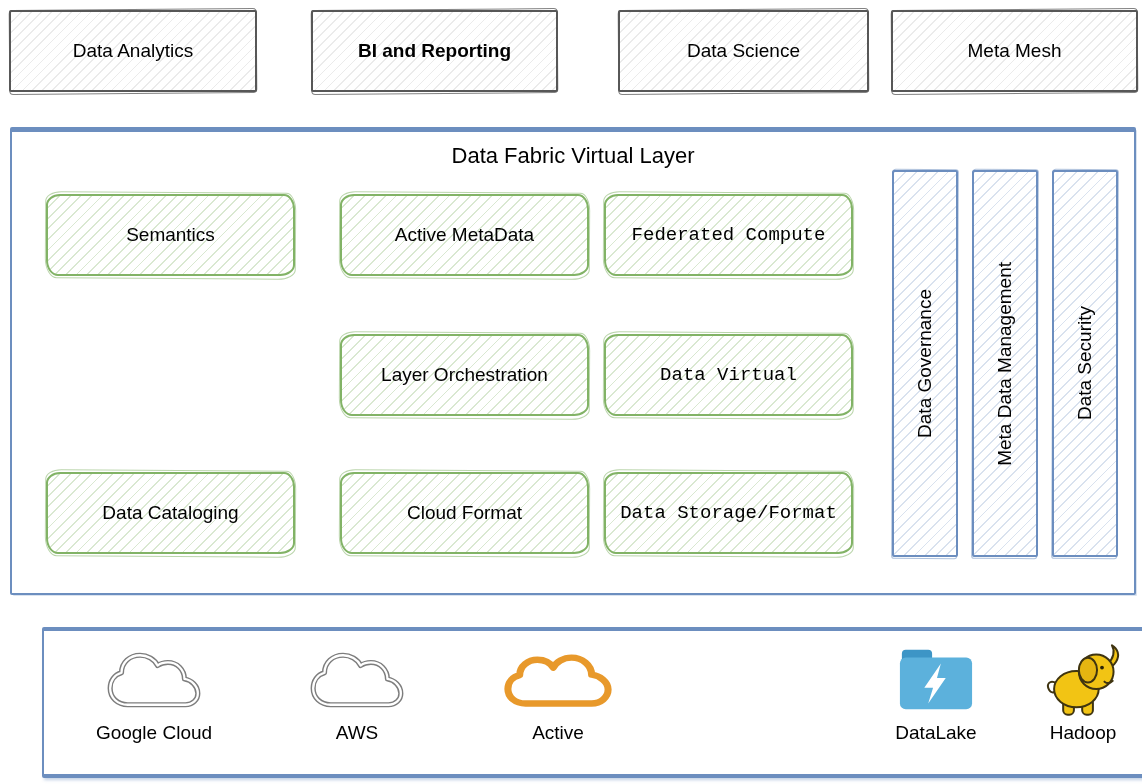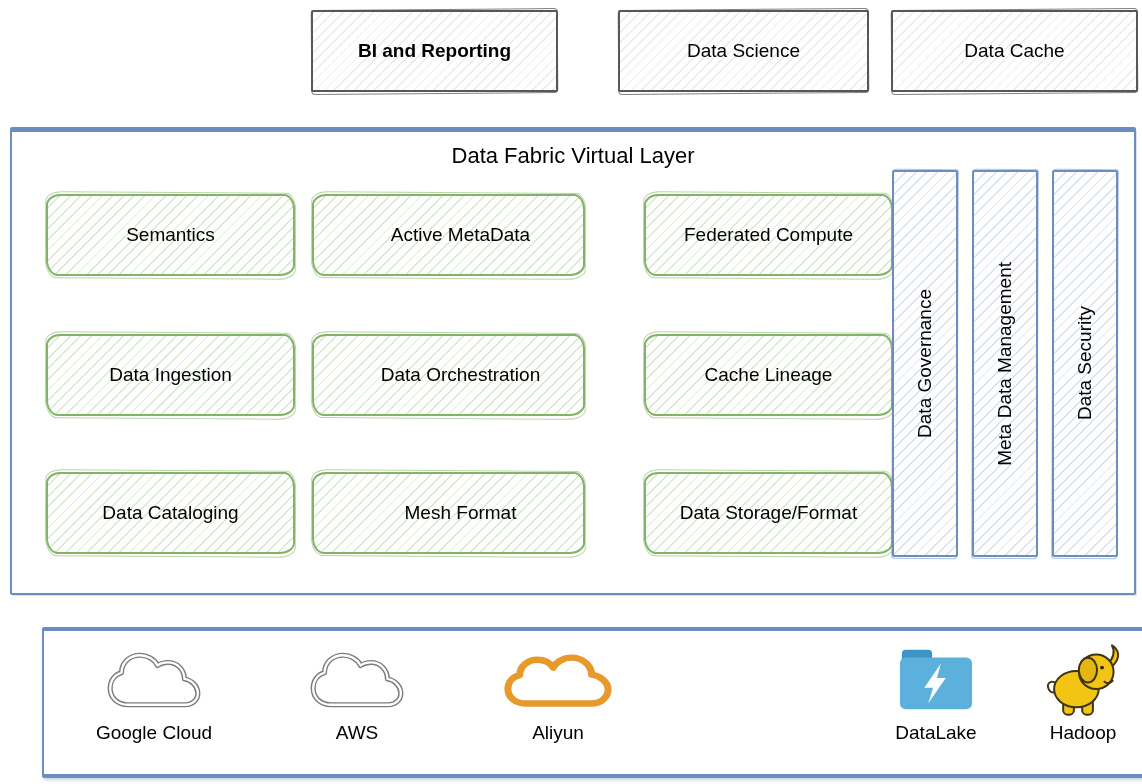--- a/index.html
+++ b/index.html
@@ -93,6 +93,9 @@
 
 <div class="canvas">
 
+  <div class="consumer-box" style="left:9px;width:244px;">
+    <span>Data Analytics</span>
+  </div>
   <div class="consumer-box" style="left:311px;width:243px;font-weight:bold;">
     <span>BI and Reporting</span>
   </div>

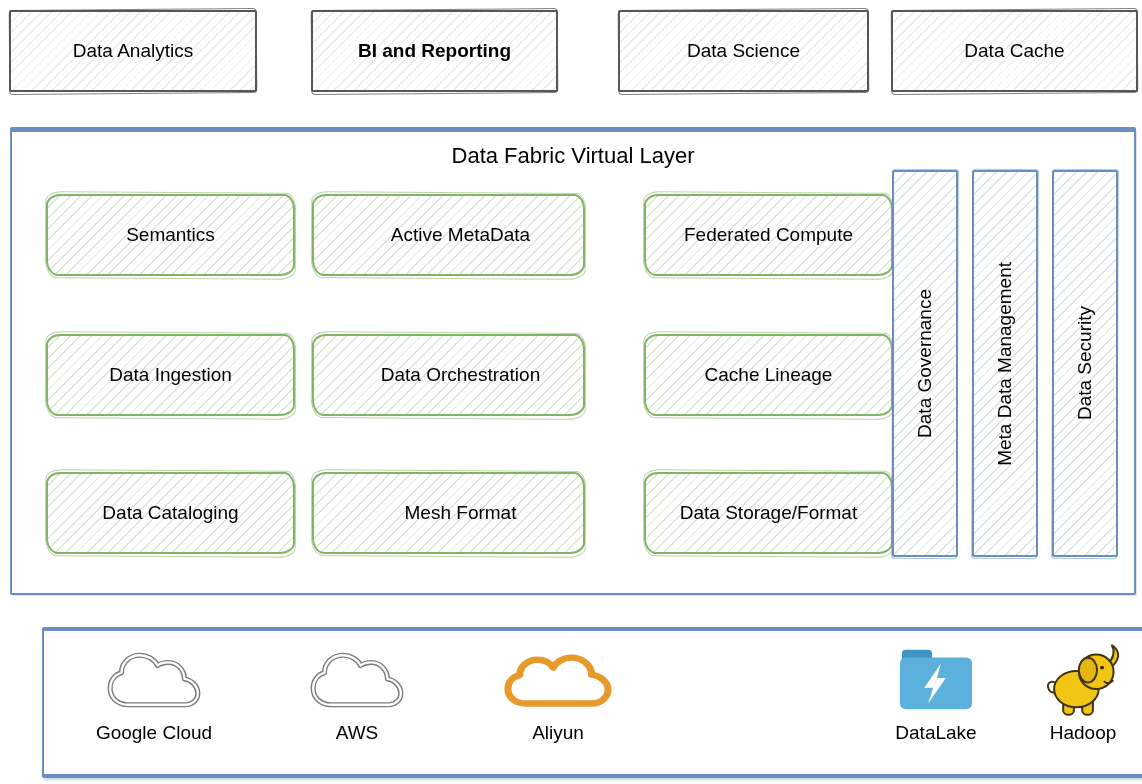--- a/index.html
+++ b/index.html
@@ -103,7 +103,7 @@
     <span>Data Science</span>
   </div>
   <div class="consumer-box" style="left:891px;width:243px;">
-    <span>Data Cache</span>
+    <span>Meta Mesh</span>
   </div>
 
   <div class="fabric">

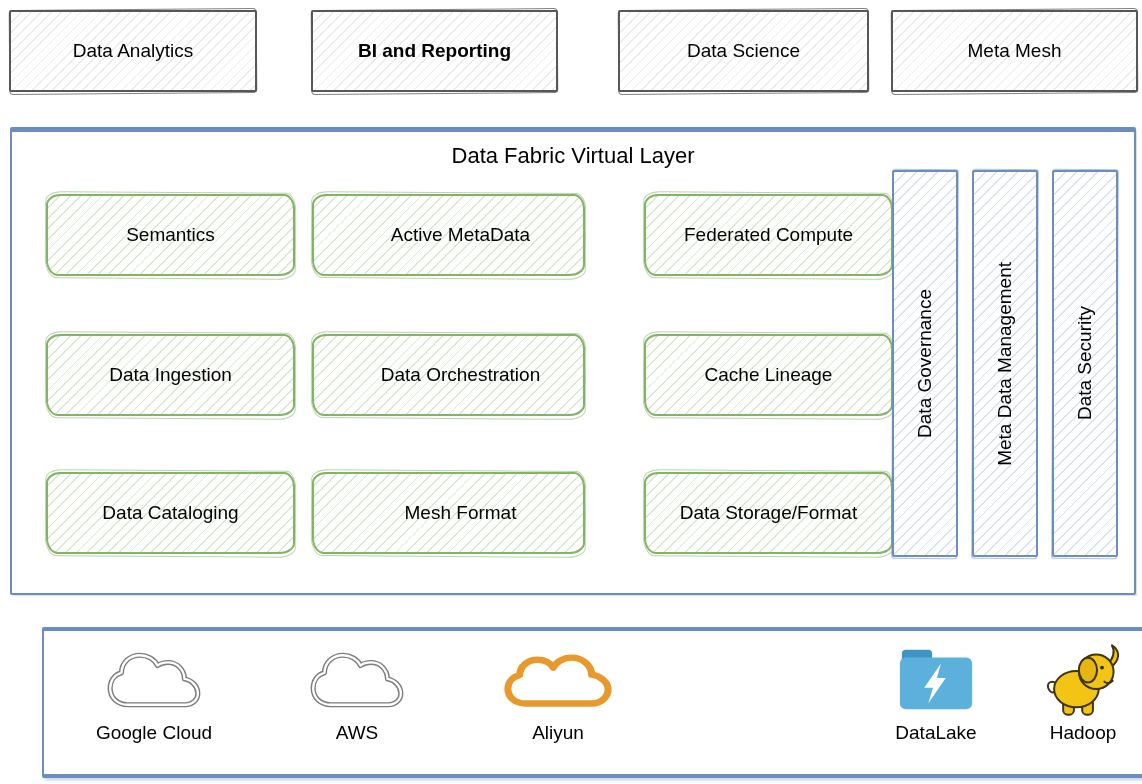--- a/index.html
+++ b/index.html
@@ -49,7 +49,7 @@
     border-radius:16px 10px 18px 12px / 10px 18px 10px 20px;
     transform:rotate(0.4deg);pointer-events:none;
   }
-  .cap-col0{left:34px;} .cap-col1{left:300px;padding-left:24px;} .cap-col2{left:632px;}
+  .cap-col0{left:34px;} .cap-col1{left:328px;} .cap-col2{left:632px;}
   .cap-row0{top:62px;} .cap-row1{top:202px;} .cap-row2{top:340px;}
 
   

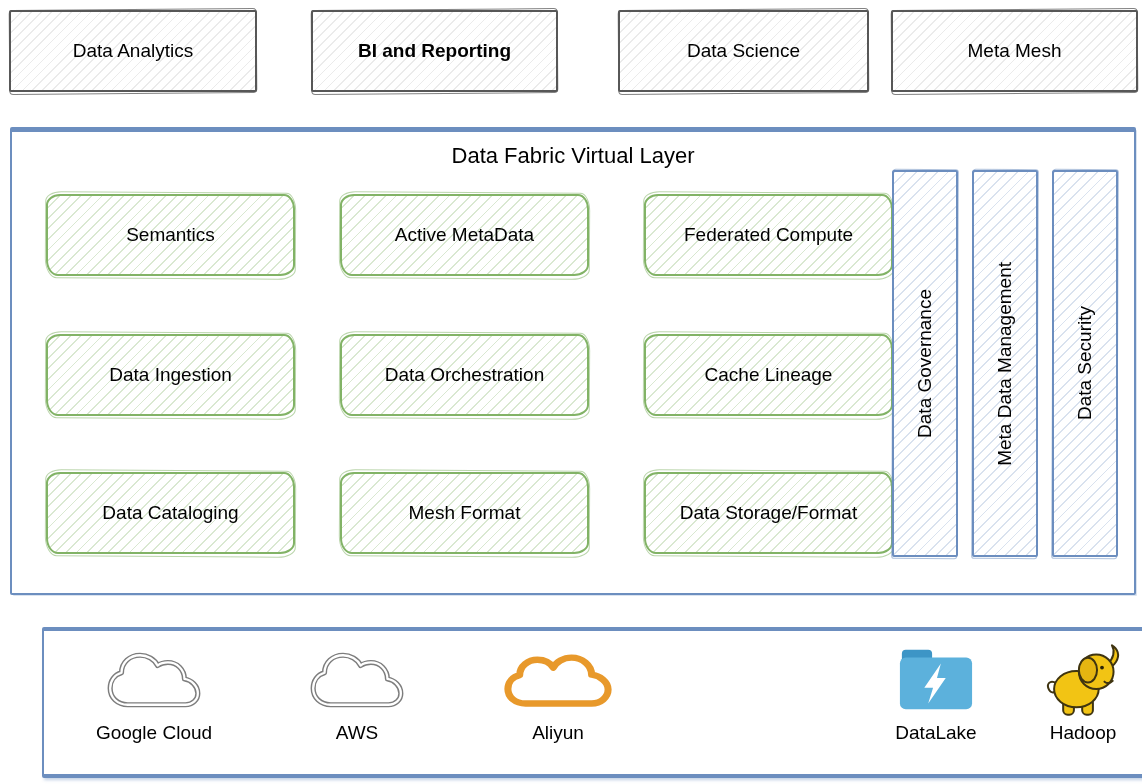--- a/index.html
+++ b/index.html
@@ -49,7 +49,7 @@
     border-radius:16px 10px 18px 12px / 10px 18px 10px 20px;
     transform:rotate(0.4deg);pointer-events:none;
   }
-  .cap-col0{left:34px;} .cap-col1{left:328px;} .cap-col2{left:632px;}
+  .cap-col0{left:34px;} .cap-col1{left:328px;} .cap-col2{left:592px;font-family:Liberation Mono, monospace;}
   .cap-row0{top:62px;} .cap-row1{top:202px;} .cap-row2{top:340px;}
 
   

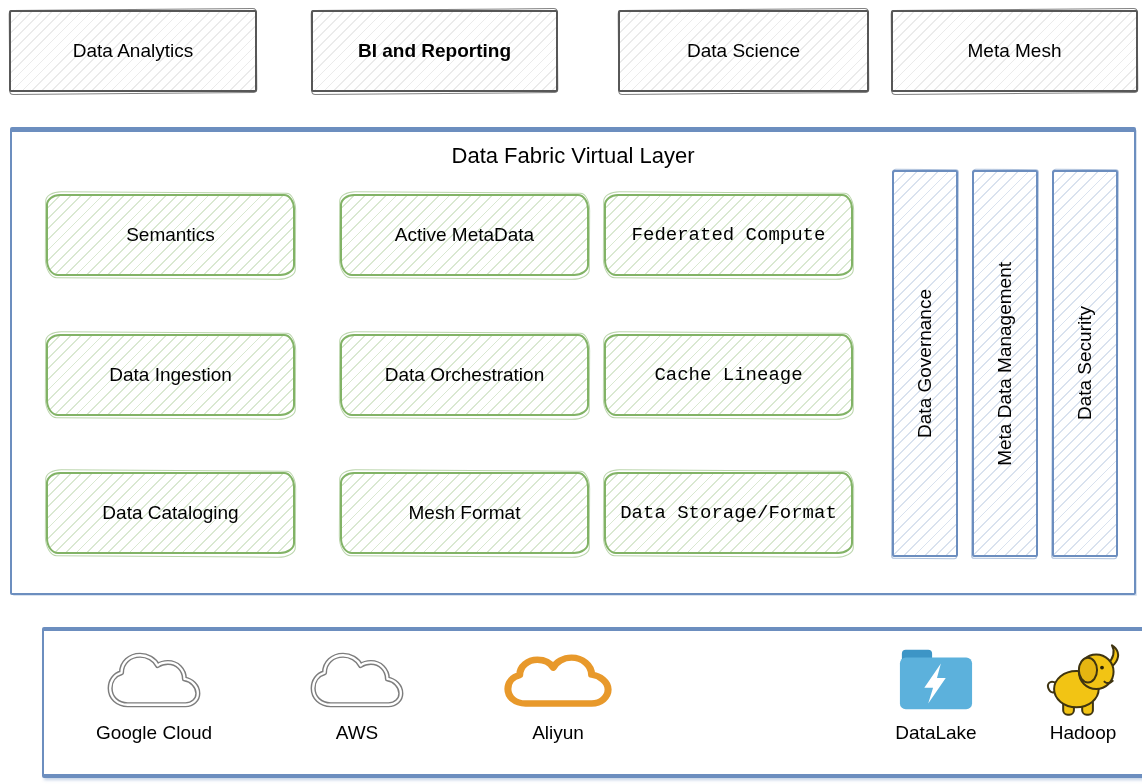--- a/index.html
+++ b/index.html
@@ -117,9 +117,6 @@
     </div>
     <div class="cap-box cap-col2 cap-row0">
       <span>Federated Compute</span>
-    </div>
-    <div class="cap-box cap-col0 cap-row1">
-      <span>Data Ingestion</span>
     </div>
     <div class="cap-box cap-col1 cap-row1">
       <span>Data Orchestration</span>

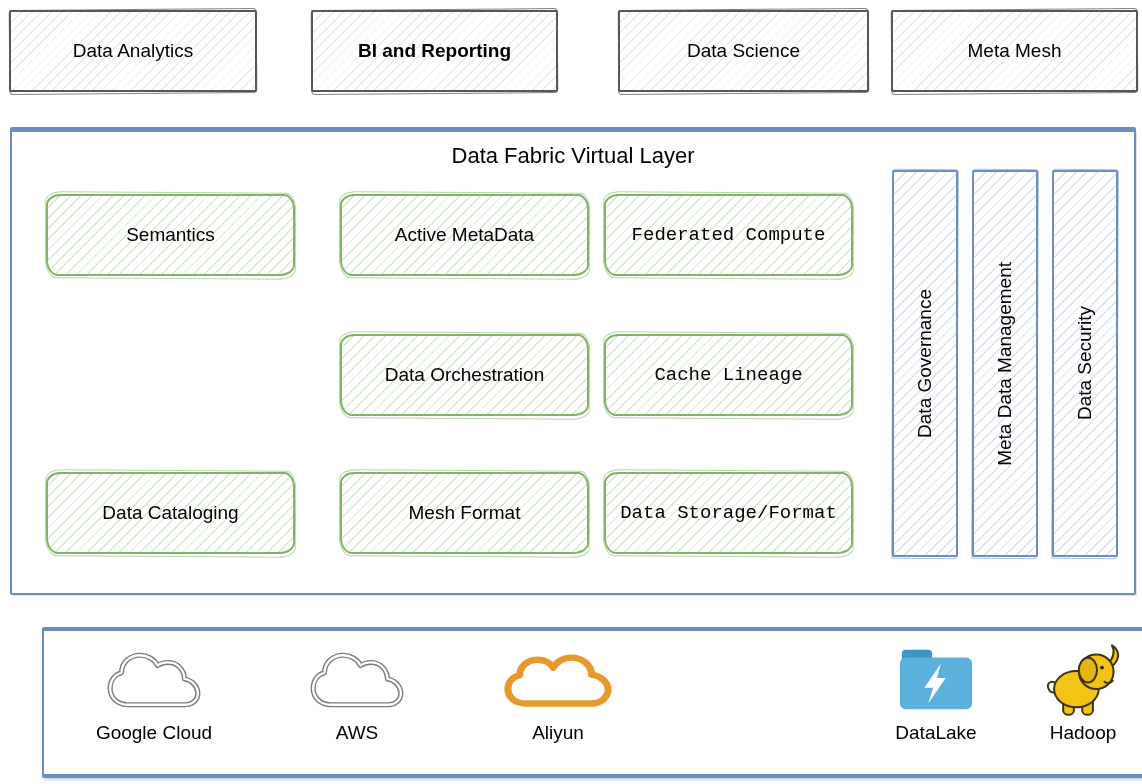--- a/index.html
+++ b/index.html
@@ -119,7 +119,7 @@
       <span>Federated Compute</span>
     </div>
     <div class="cap-box cap-col1 cap-row1">
-      <span>Data Orchestration</span>
+      <span>Layer Orchestration</span>
     </div>
     <div class="cap-box cap-col2 cap-row1">
       <span>Cache Lineage</span>

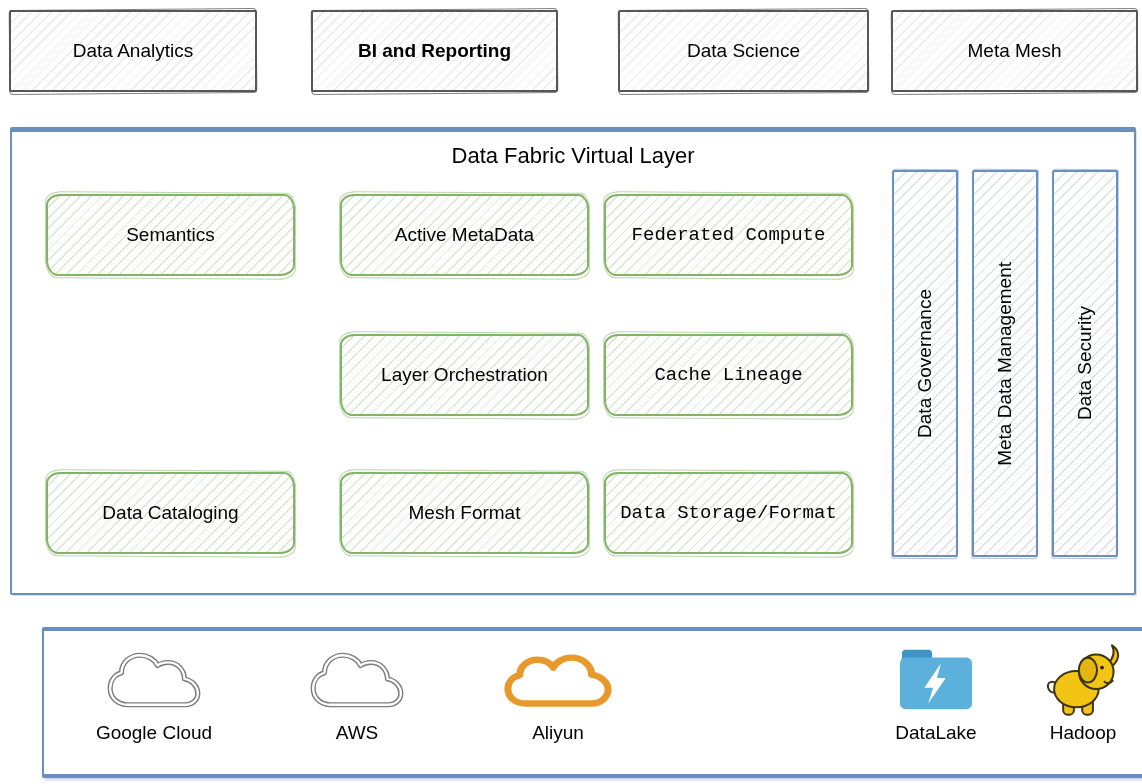--- a/index.html
+++ b/index.html
@@ -122,7 +122,7 @@
       <span>Layer Orchestration</span>
     </div>
     <div class="cap-box cap-col2 cap-row1">
-      <span>Cache Lineage</span>
+      <span>Data Virtual</span>
     </div>
     <div class="cap-box cap-col0 cap-row2">
       <span>Data Cataloging</span>

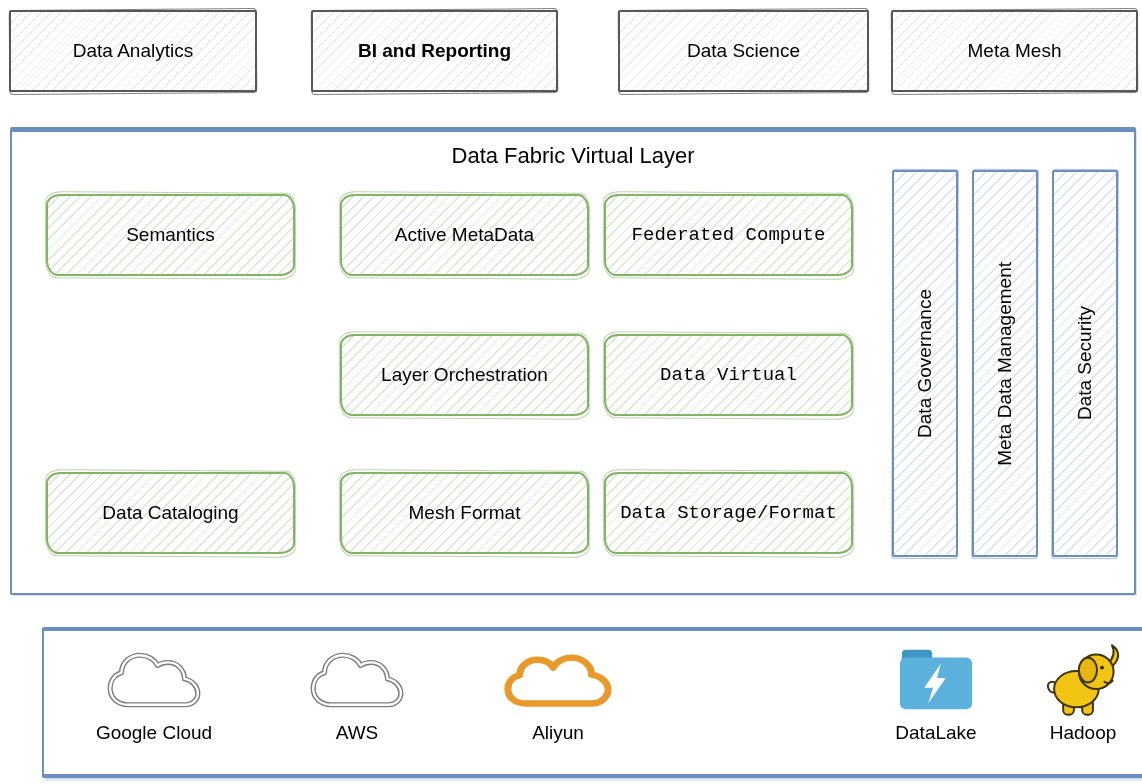--- a/index.html
+++ b/index.html
@@ -128,7 +128,7 @@
       <span>Data Cataloging</span>
     </div>
     <div class="cap-box cap-col1 cap-row2">
-      <span>Mesh Format</span>
+      <span>Cloud Format</span>
     </div>
     <div class="cap-box cap-col2 cap-row2">
       <span>Data Storage/Format</span>

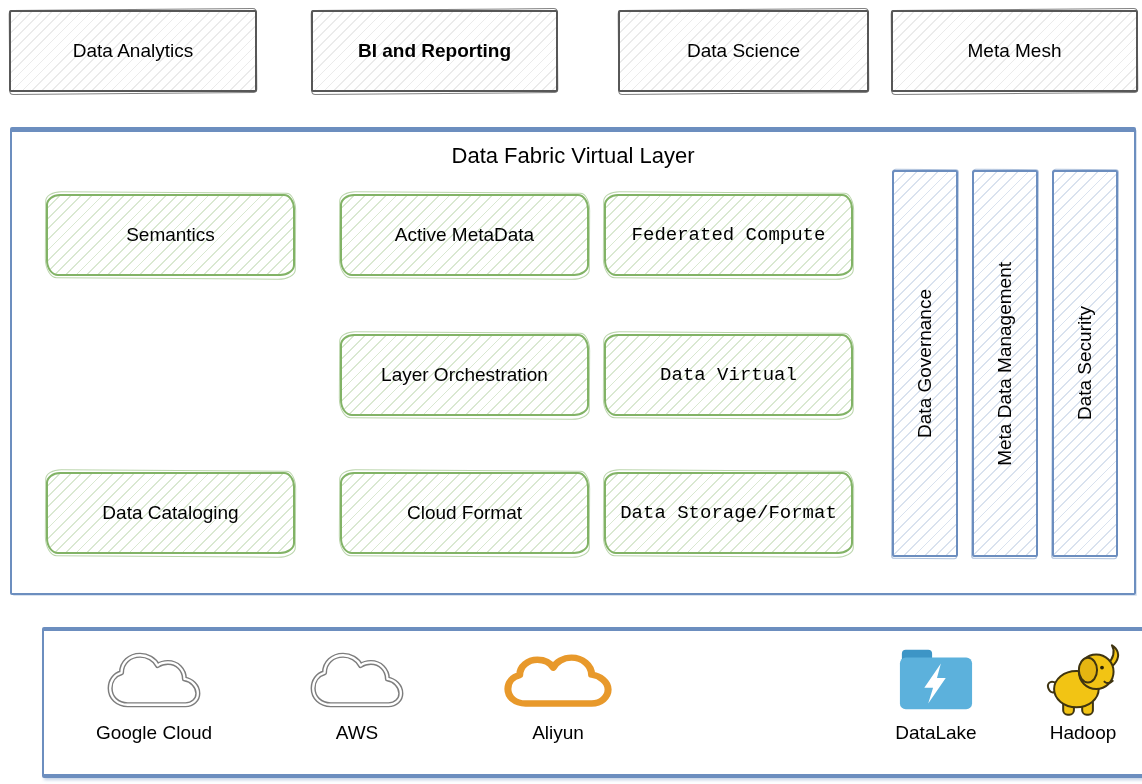--- a/index.html
+++ b/index.html
@@ -173,7 +173,7 @@
           <path d="M 20 52 C 11 52 5 46 5 38.5 C 5 32 9 27 15 25.5 C 15 17 22 11 30 11 C 36 11 41 14 43.5 18.5 C 46 13 52 9 59 9 C 68 9 76 16 76 25 C 83 26 90 31.5 90 39 C 90 46 84 52 76 52 Z" fill="#ffffff" stroke="#E8992B" stroke-width="6" stroke-linejoin="round"></path>
         </svg>
       </span>
-      <span class="plabel">Aliyun</span>
+      <span class="plabel">Active</span>
     </div>
 
 

